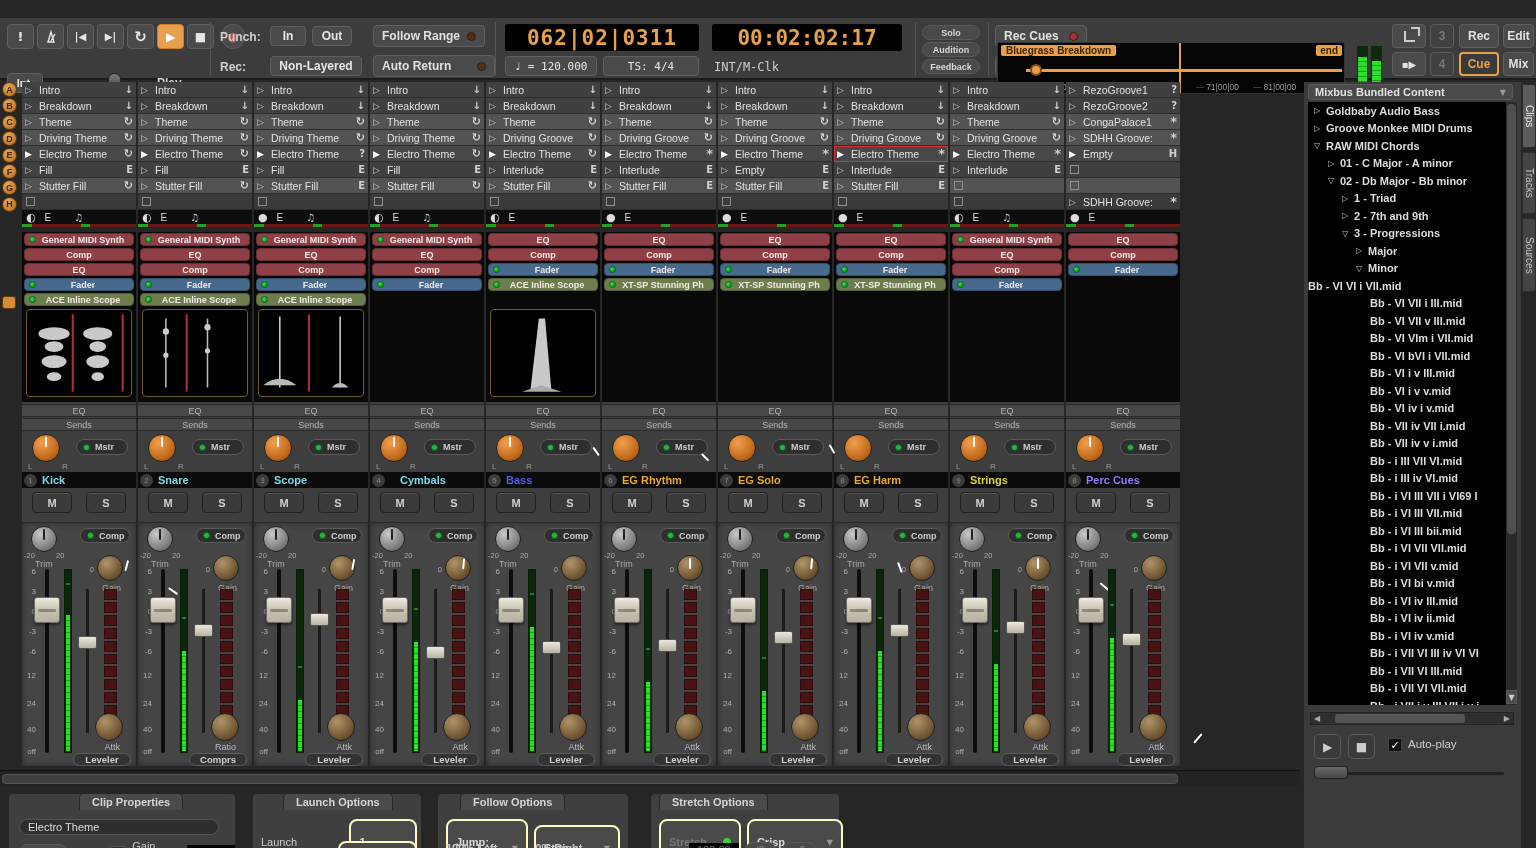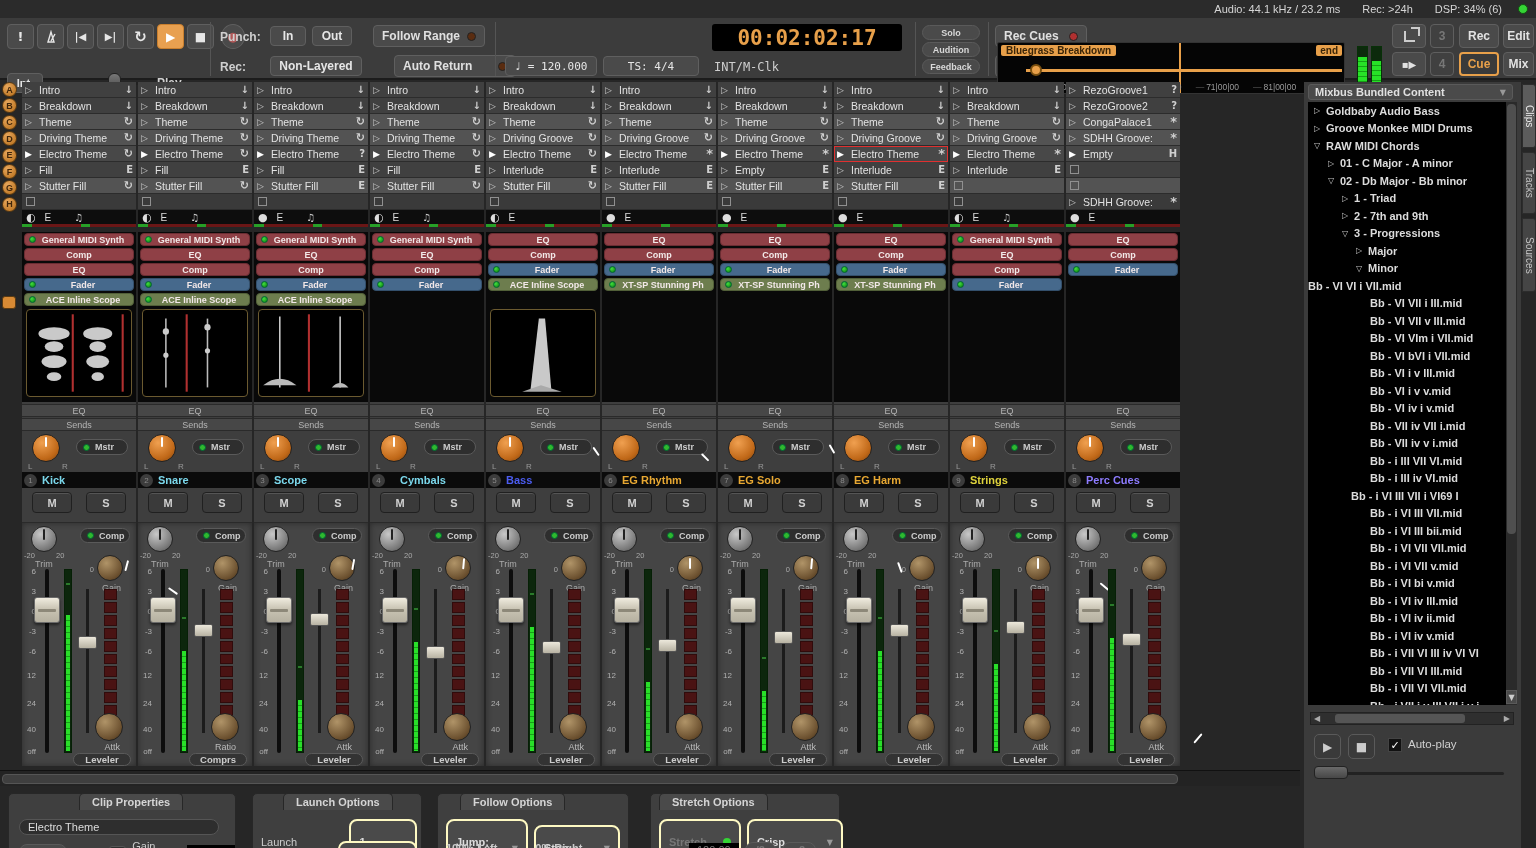--- a/index.html
+++ b/index.html
@@ -238,12 +238,6 @@
 
 <div id="app">
 
-  <div id="statusbar" class="abs">
-    <span>Audio: 44.1 kHz / 23.2 ms</span>
-    <span>Rec: &gt;24h</span>
-    <span>DSP: 34% (6)</span>
-    <span class="led"></span>
-  </div>
 
   <div id="toolbar" class="abs">
     <div class="tbtn glyph" style="left:7px;top:6px;width:27px">!</div>

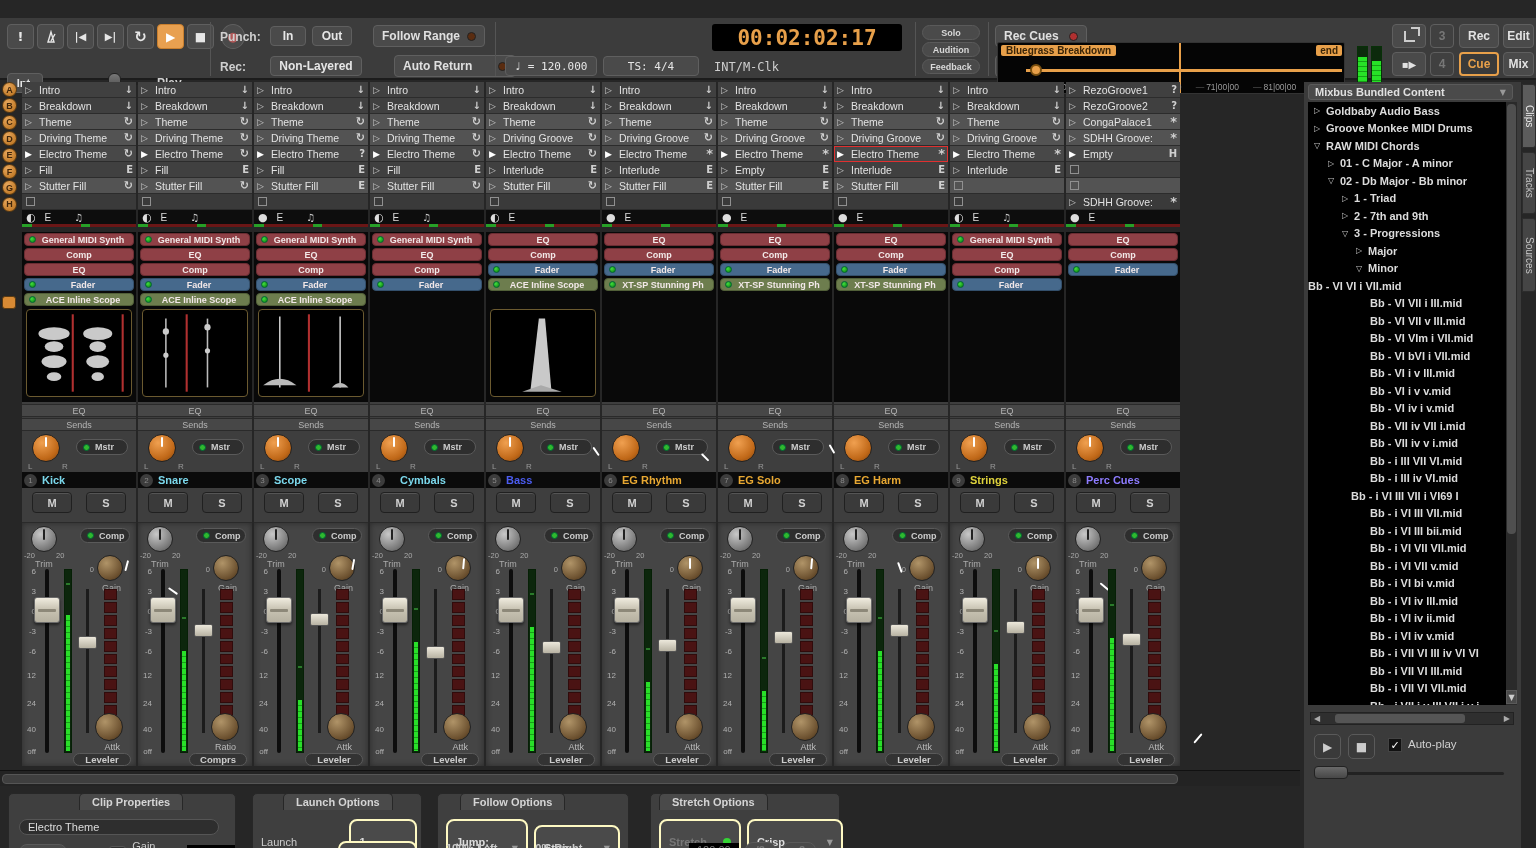--- a/index.html
+++ b/index.html
@@ -277,6 +277,7 @@
 
     <div class="vsep" style="left:495px"></div>
 
+    <div class="disp mono" style="left:505px;top:6px;width:194px;height:27px;font-size:21px;letter-spacing:1px">062|02|0311</div>
     <div class="tbtn small mono" style="left:505px;top:38px;width:92px;font-size:11px;font-weight:normal">♩ = 120.000</div>
     <div class="tbtn small mono" style="left:603px;top:38px;width:96px;font-size:11px;font-weight:normal">TS: 4/4</div>
 

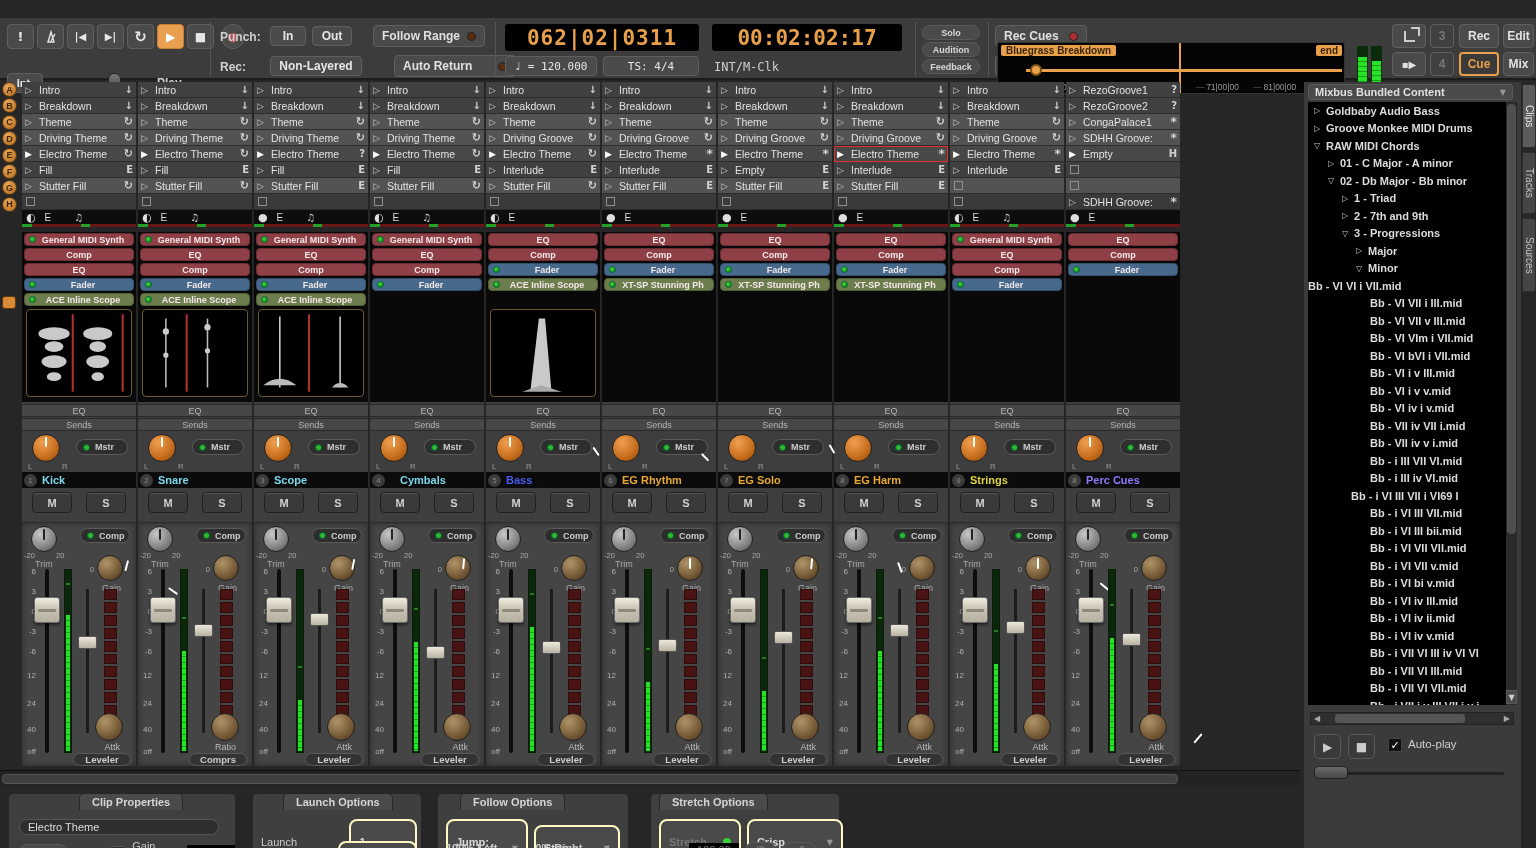--- a/index.html
+++ b/index.html
@@ -270,7 +270,7 @@
       <span>Follow Range</span>
       <span class="led led-dark"></span>
     </div>
-    <div class="ledbtn" style="left:394px;top:37px;width:122px">
+    <div class="ledbtn" style="left:373px;top:37px;width:122px">
       <span>Auto Return</span>
       <span class="led led-dark"></span>
     </div>

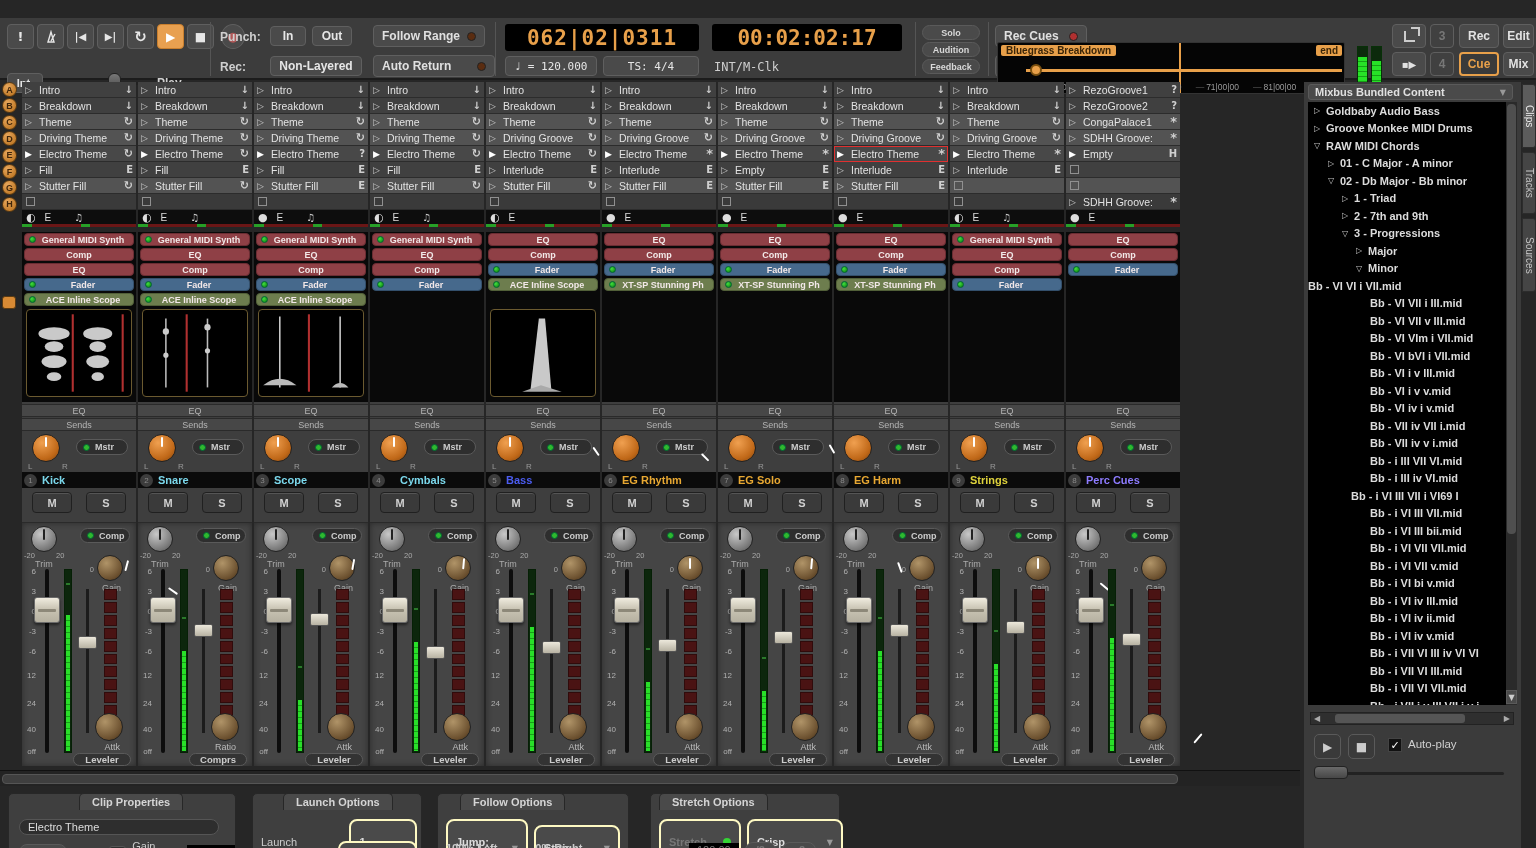--- a/index.html
+++ b/index.html
@@ -1914,7 +1914,7 @@
         <div class="titem" style="padding-left: 62px;">
           <span>Bb - i III iv VI.mid</span>
         </div>
-        <div class="titem" style="padding-left: 43px;">
+        <div class="titem" style="padding-left: 62px;">
           <span>Bb - i VI III VII i VI69 I</span>
         </div>
         <div class="titem" style="padding-left: 62px;">

